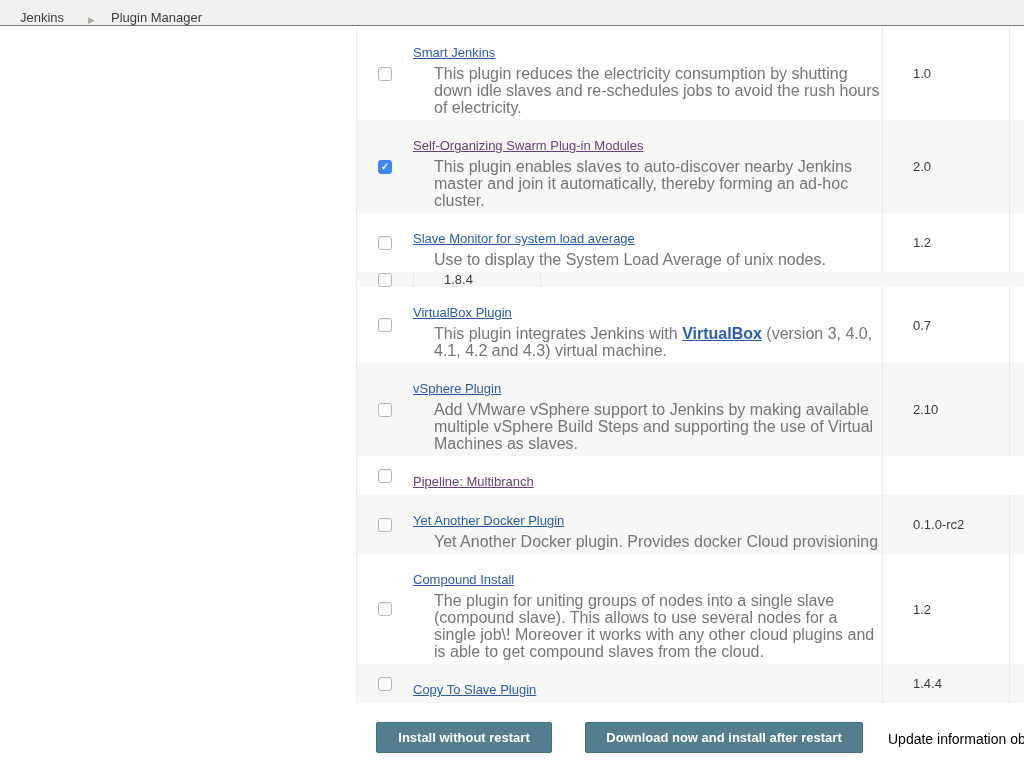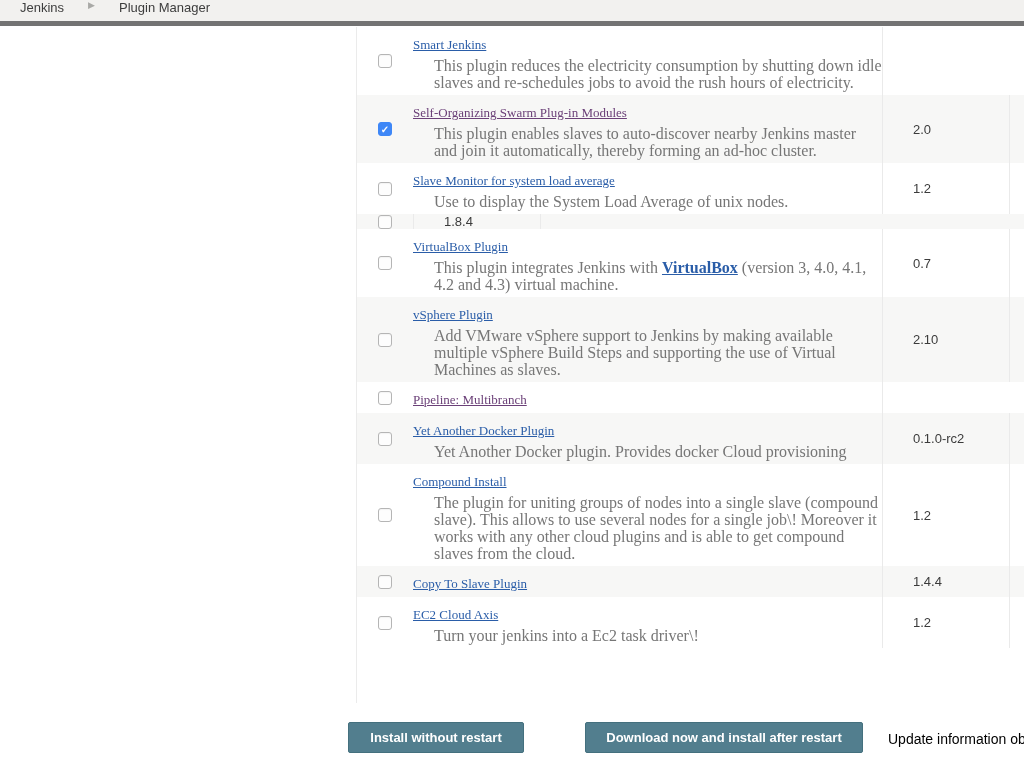--- a/index.html
+++ b/index.html
@@ -15,8 +15,8 @@
     position: absolute; left: 0; top: 0;
     width: 1024px; height: 26px;
     background: #f2f1ef;
-    border-bottom: 5px solid #737373;
-    display: flex; align-items: flex-start;
+    border-bottom: 1px solid #737373;
+    display: flex; align-items: flex-end;
     font-size: 13px; color: #3d3d3d;
   }
   .topbar .crumb { margin-left: 20px; cursor: pointer; }

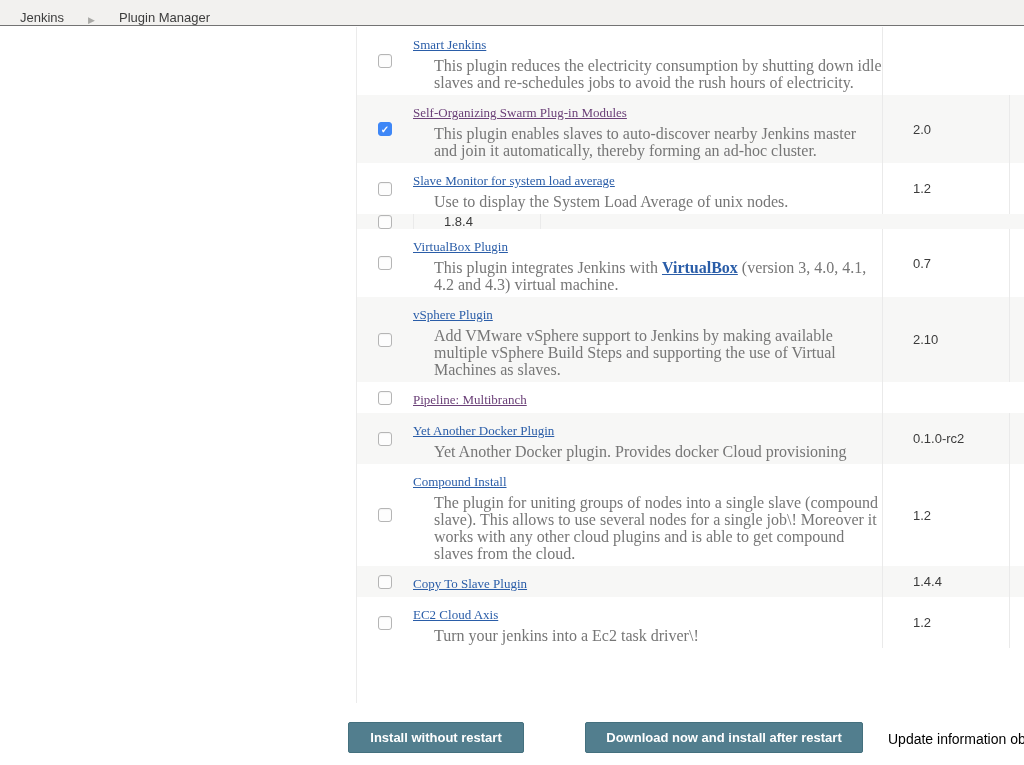--- a/index.html
+++ b/index.html
@@ -20,7 +20,7 @@
     font-size: 13px; color: #3d3d3d;
   }
   .topbar .crumb { margin-left: 20px; cursor: pointer; }
-  .topbar .crumb2 { margin-left: 24px; }
+  .topbar .crumb2 { margin-left: 16px; }
   .topbar .sep {
     margin-left: 24px;
     color: #a9a9a6; font-size: 9px;

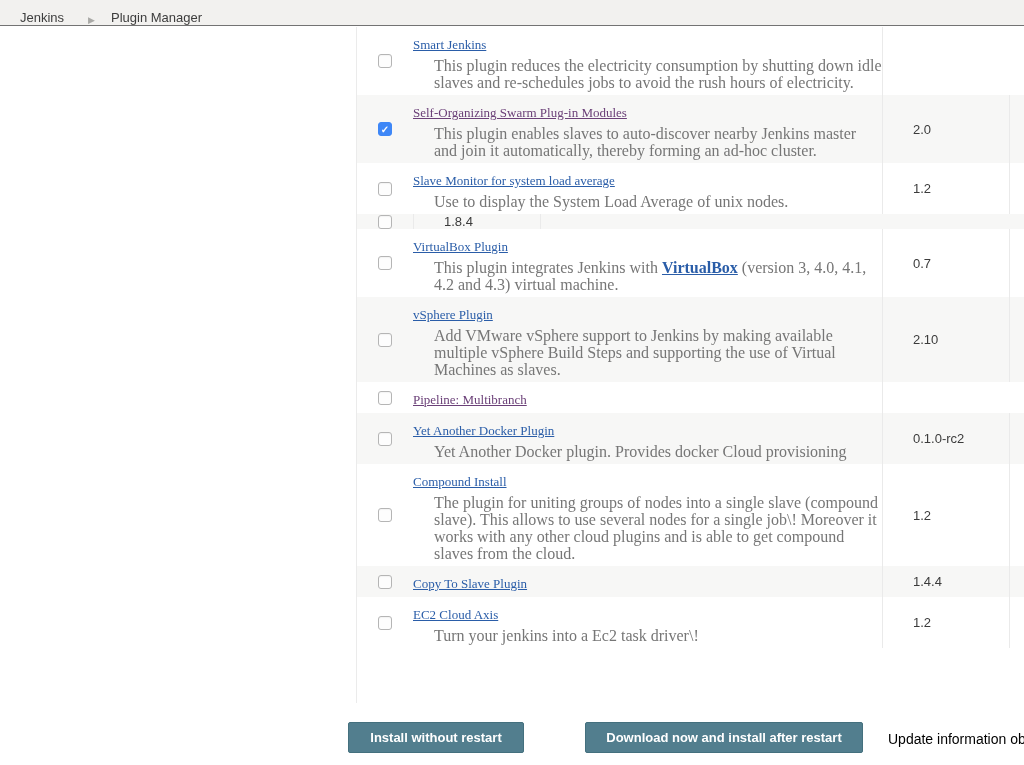--- a/index.html
+++ b/index.html
@@ -40,8 +40,7 @@
   }
   .cell-main {
     width: 469px; flex: 0 0 469px;
-    padding: 8px 0 4px 0;
-    font-family: Liberation Serif, serif;
+    padding: 16px 0 4px 0;
   }
   .cell-version {
     width: 127px; flex: 0 0 127px;

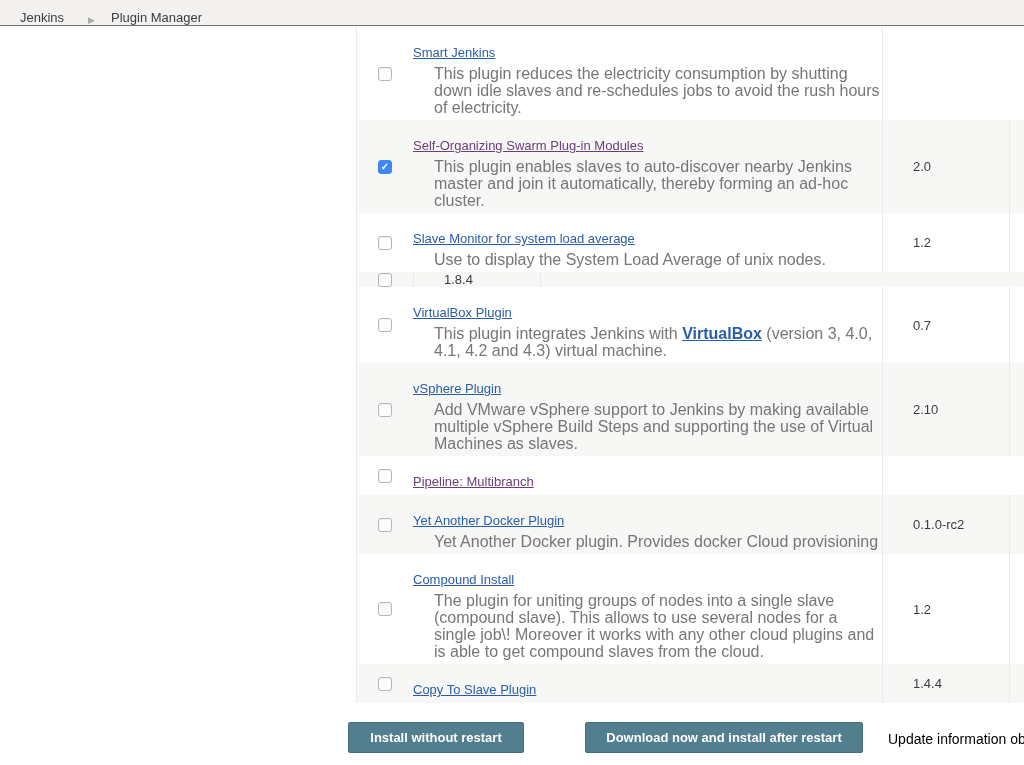--- a/index.html
+++ b/index.html
@@ -110,6 +110,7 @@
         <span class="checkbox"></span>
       </div>
       <div class="cell-main"><a class="plugin-link">Smart Jenkins</a><div class="plugin-desc"><span>This plugin reduces the electricity consumption by shutting down idle slaves and re-schedules jobs to avoid the rush hours of electricity.</span></div></div>
+      <div class="cell-version">1.0</div>
       <div class="cell-installed"></div>
     </div>
     <div class="plugin-row">

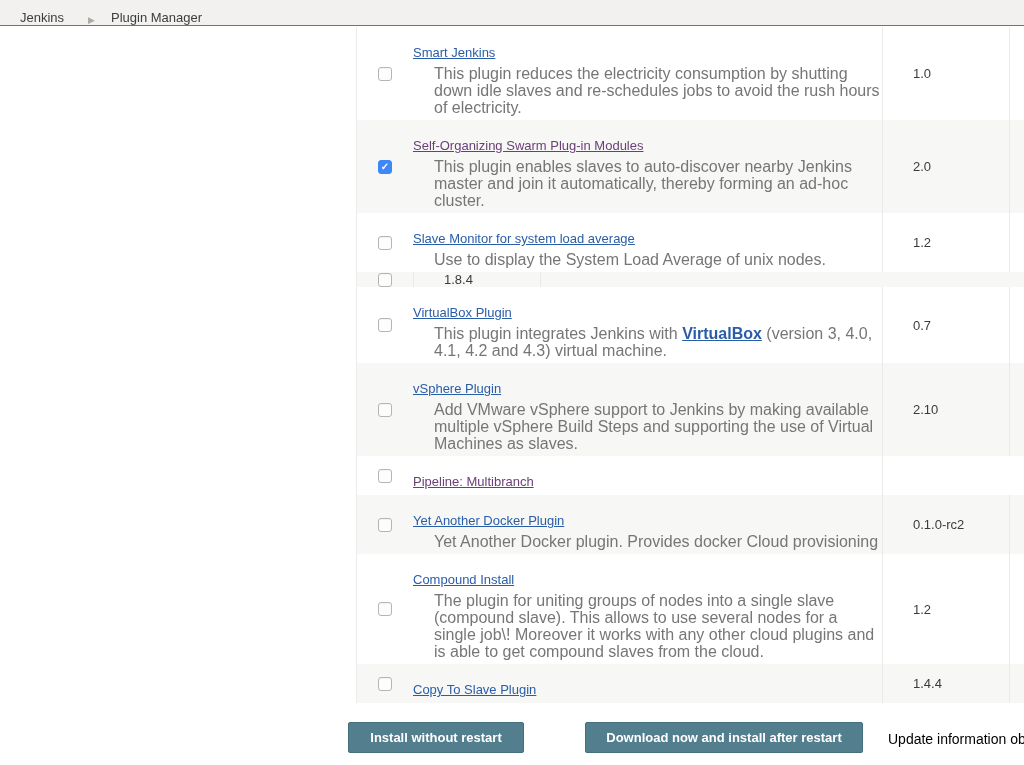--- a/index.html
+++ b/index.html
@@ -88,7 +88,7 @@
     display: flex; align-items: center; justify-content: center;
     cursor: pointer; white-space: nowrap;
   }
-  .btn-install { left: 348px; width: 176px; }
+  .btn-install { left: 376px; width: 176px; }
   .btn-download { left: 585px; width: 278px; }
   .update-info {
     position: absolute; left: 888px; top: 731px;

